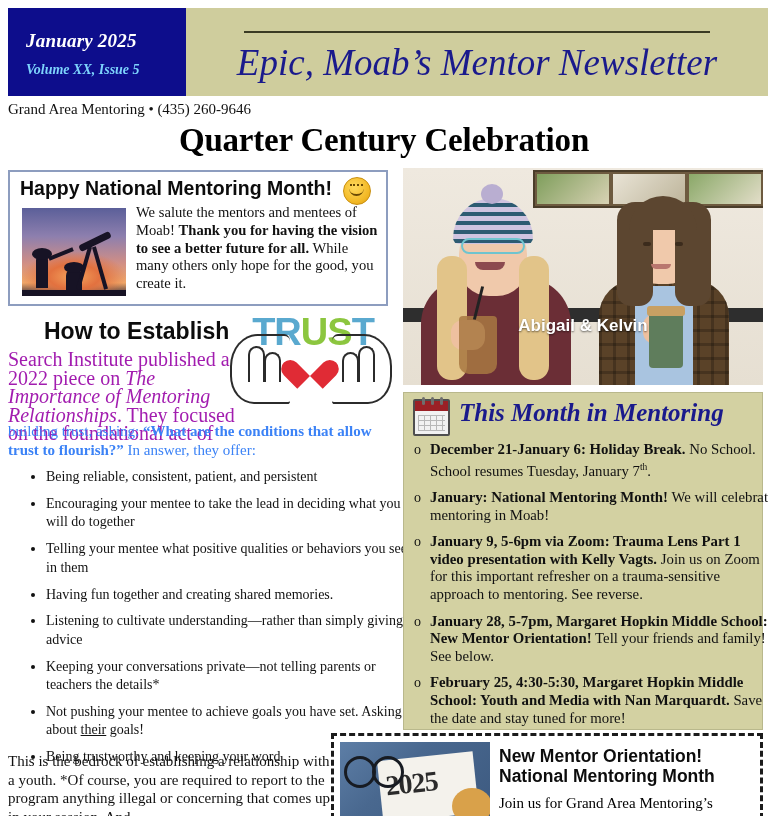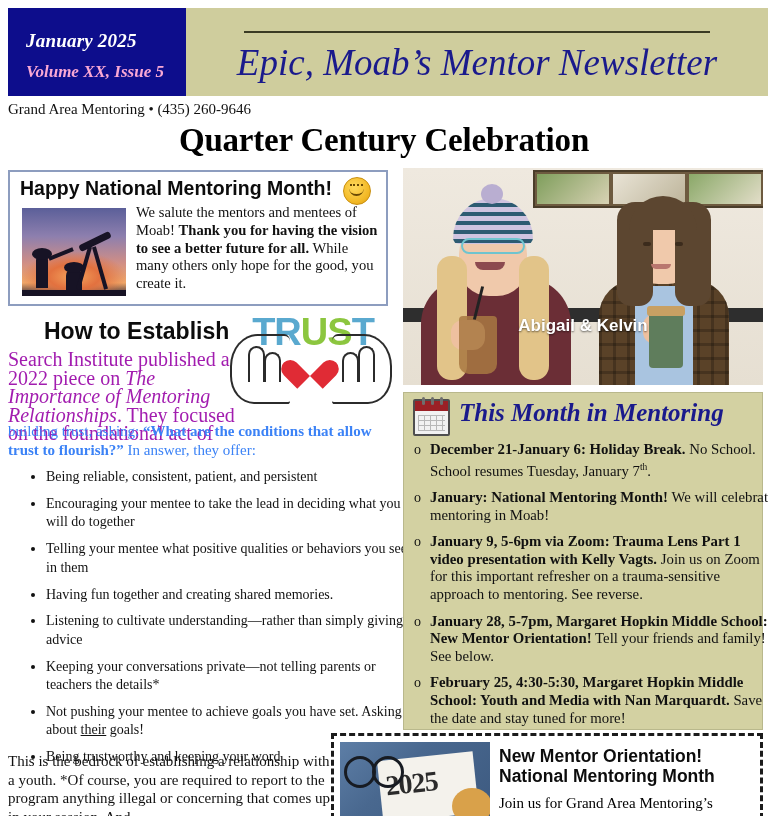--- a/index.html
+++ b/index.html
@@ -20,8 +20,8 @@
     font-family:"Liberation Serif", serif;
   }
   .mast-blue .issue-vol{
-    position:absolute;left:18px;top:54px;color:#f9a8d4;
-    font-style:italic;font-weight:bold;font-size:17px;
+    position:absolute;left:18px;top:54px;color:#7dd3fc;
+    font-style:italic;font-weight:bold;font-size:14px;
     font-family:"Liberation Serif", serif;
   }
   .mast-rule{position:absolute;left:244px;top:23px;width:466px;height:2px;background:#3b3b24;}

